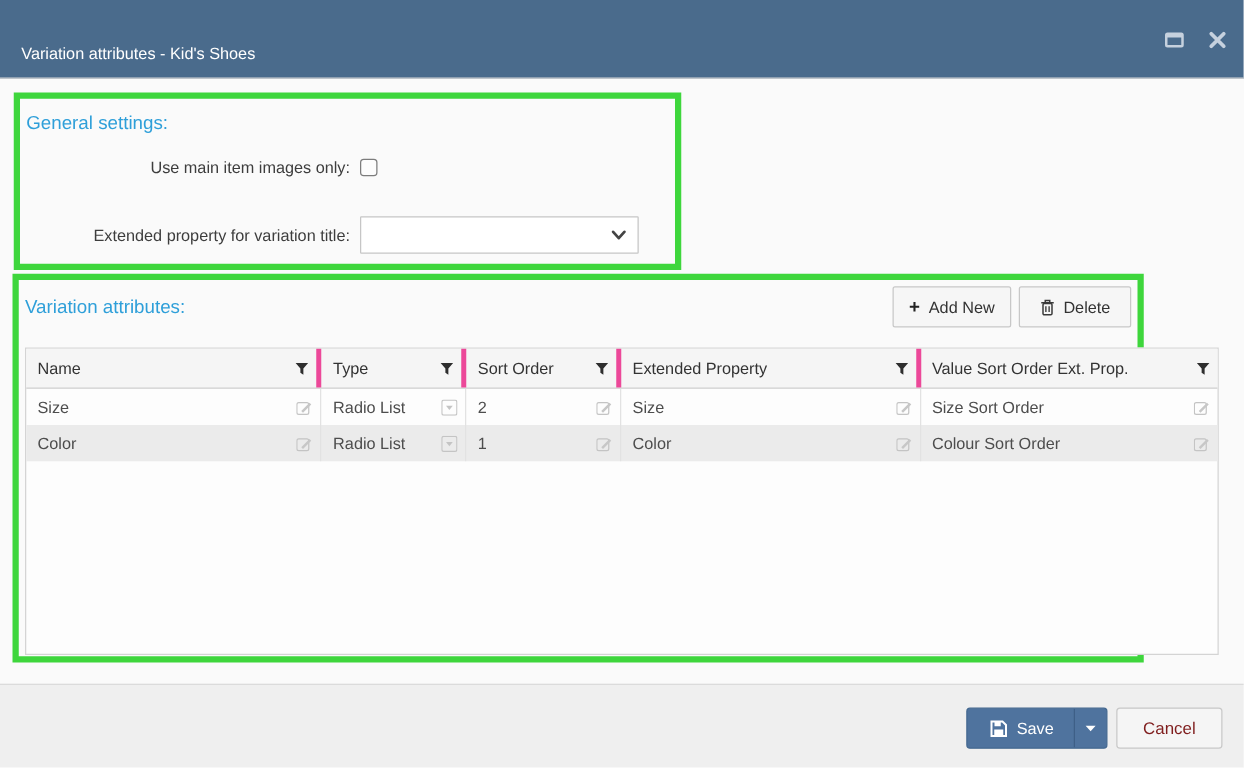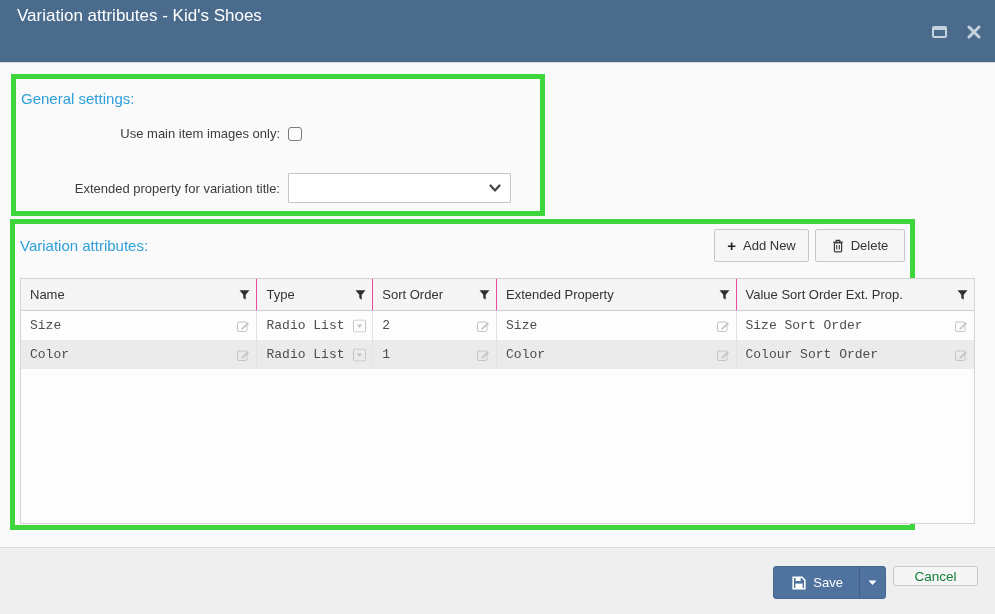--- a/index.html
+++ b/index.html
@@ -11,7 +11,7 @@
   
   .dlg-header { position:absolute; top:0; left:0; width:995px; height:63px;
     background:#4a6b8c; border-bottom:1px solid #d8d8d8; }
-  .dlg-title { position:absolute; left:17px; top:6px; font-size:17px; color:#ffffff; }
+  .dlg-title { position:absolute; left:17px; top:35px; font-size:13px; color:#ffffff; }
   .hdr-icons { position:absolute; right:14px; top:25px; display:flex; gap:20px; align-items:center; }
   .max-icon { width:15px; height:12px; border:2px solid #c6d1de; border-top:4px solid #c6d1de;
     border-radius:2px; cursor:pointer; }

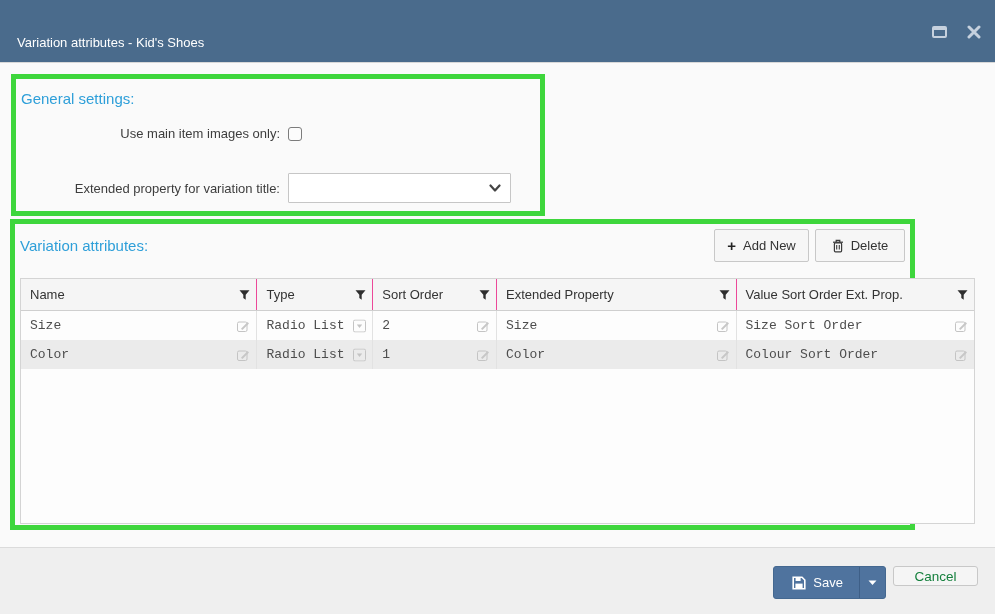--- a/index.html
+++ b/index.html
@@ -52,7 +52,7 @@
     background:#fdfdfd; border:1px solid #d4d4d4; }
   .grid-row { display:flex; width:100%; }
   .grid-head { height:32px; background:#f5f5f5; border-bottom:1px solid #cfcfcf; }
-  .grid-head .cell { font-size:13px; color:#333; border-right:1px solid #ec4899; cursor:pointer; }
+  .grid-head .cell { font-size:13px; color:#333; border-right:4px solid #ec4899; cursor:pointer; }
   .data-row { height:29px; }
   .data-row .cell { font-size:13px; color:#4d4d4d; border-right:1px solid #e2e2e2; cursor:pointer;font-family:Liberation Mono, monospace; }
   .row-alt { background:#ebebeb;justify-content:flex-end; }

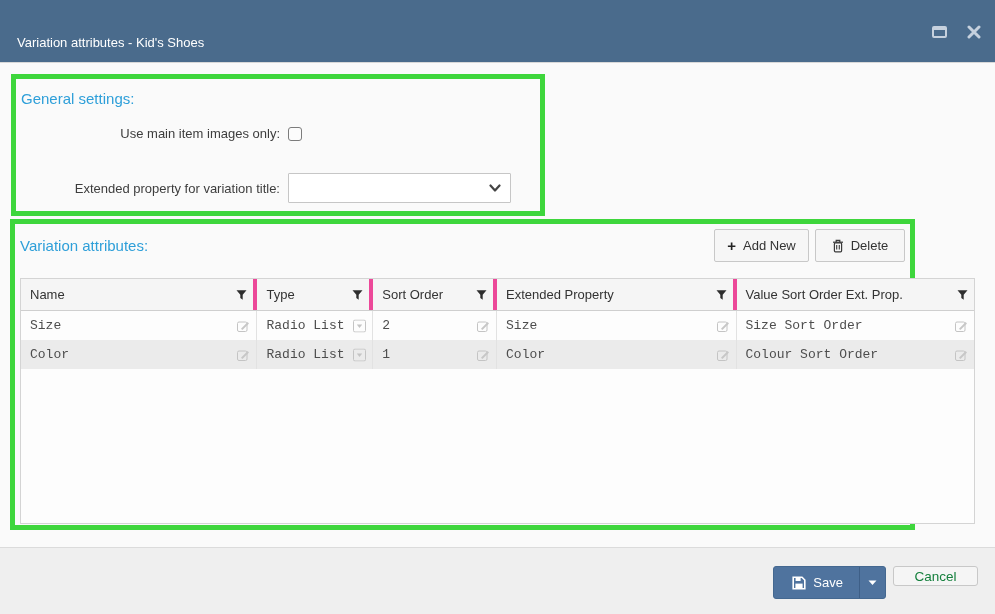--- a/index.html
+++ b/index.html
@@ -54,7 +54,7 @@
   .grid-head { height:32px; background:#f5f5f5; border-bottom:1px solid #cfcfcf; }
   .grid-head .cell { font-size:13px; color:#333; border-right:4px solid #ec4899; cursor:pointer; }
   .data-row { height:29px; }
-  .data-row .cell { font-size:13px; color:#4d4d4d; border-right:1px solid #e2e2e2; cursor:pointer;font-family:Liberation Mono, monospace; }
+  .data-row .cell { font-size:13px; color:#4d4d4d; border-right:1px solid #e2e2e2; cursor:pointer; }
   .row-alt { background:#ebebeb;justify-content:flex-end; }
   .cell { position:relative; display:flex; align-items:center; padding:0 24px 0 9px;
     white-space:nowrap; overflow:hidden; }

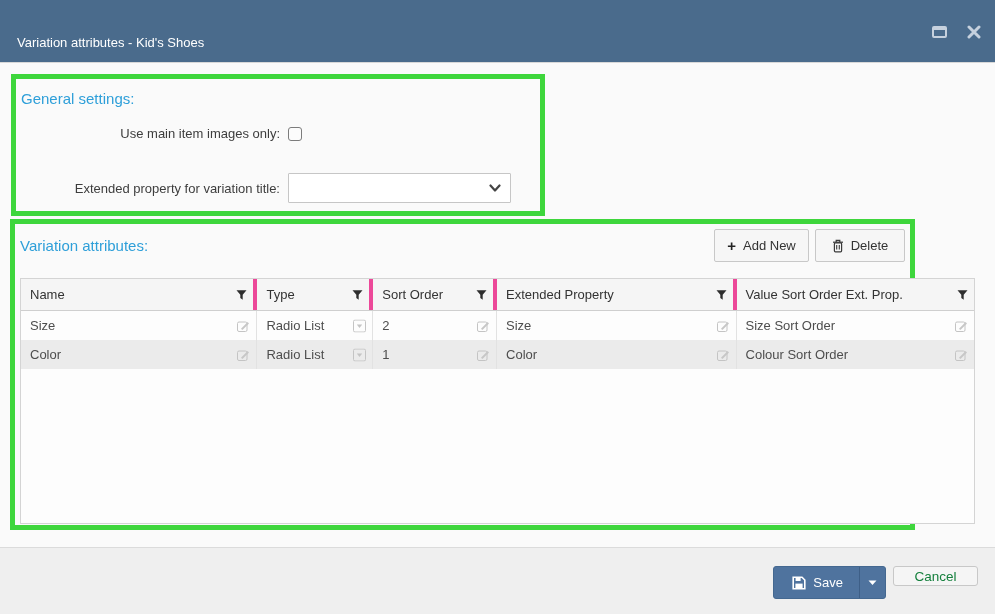--- a/index.html
+++ b/index.html
@@ -71,9 +71,9 @@
     font-size:13px; color:#ffffff; }
   .save-caret { width:26px; display:flex; align-items:center; justify-content:center;
     border-left:1px solid #3e5f87; cursor:pointer; }
-  .btn-cancel { position:absolute; top:18px; right:17px; width:85px; height:20px;
+  .btn-cancel { position:absolute; top:18px; right:17px; width:85px; height:33px;
     background:#f5f5f5; border:1px solid #c8c8c8; border-radius:3px;
-    font-size:13.5px; color:#15803d; display:flex; align-items:center; justify-content:center; cursor:pointer; }
+    font-size:13.5px; color:#7f1d1d; display:flex; align-items:center; justify-content:center; cursor:pointer; }
 </style>
 </head>
 <body>

